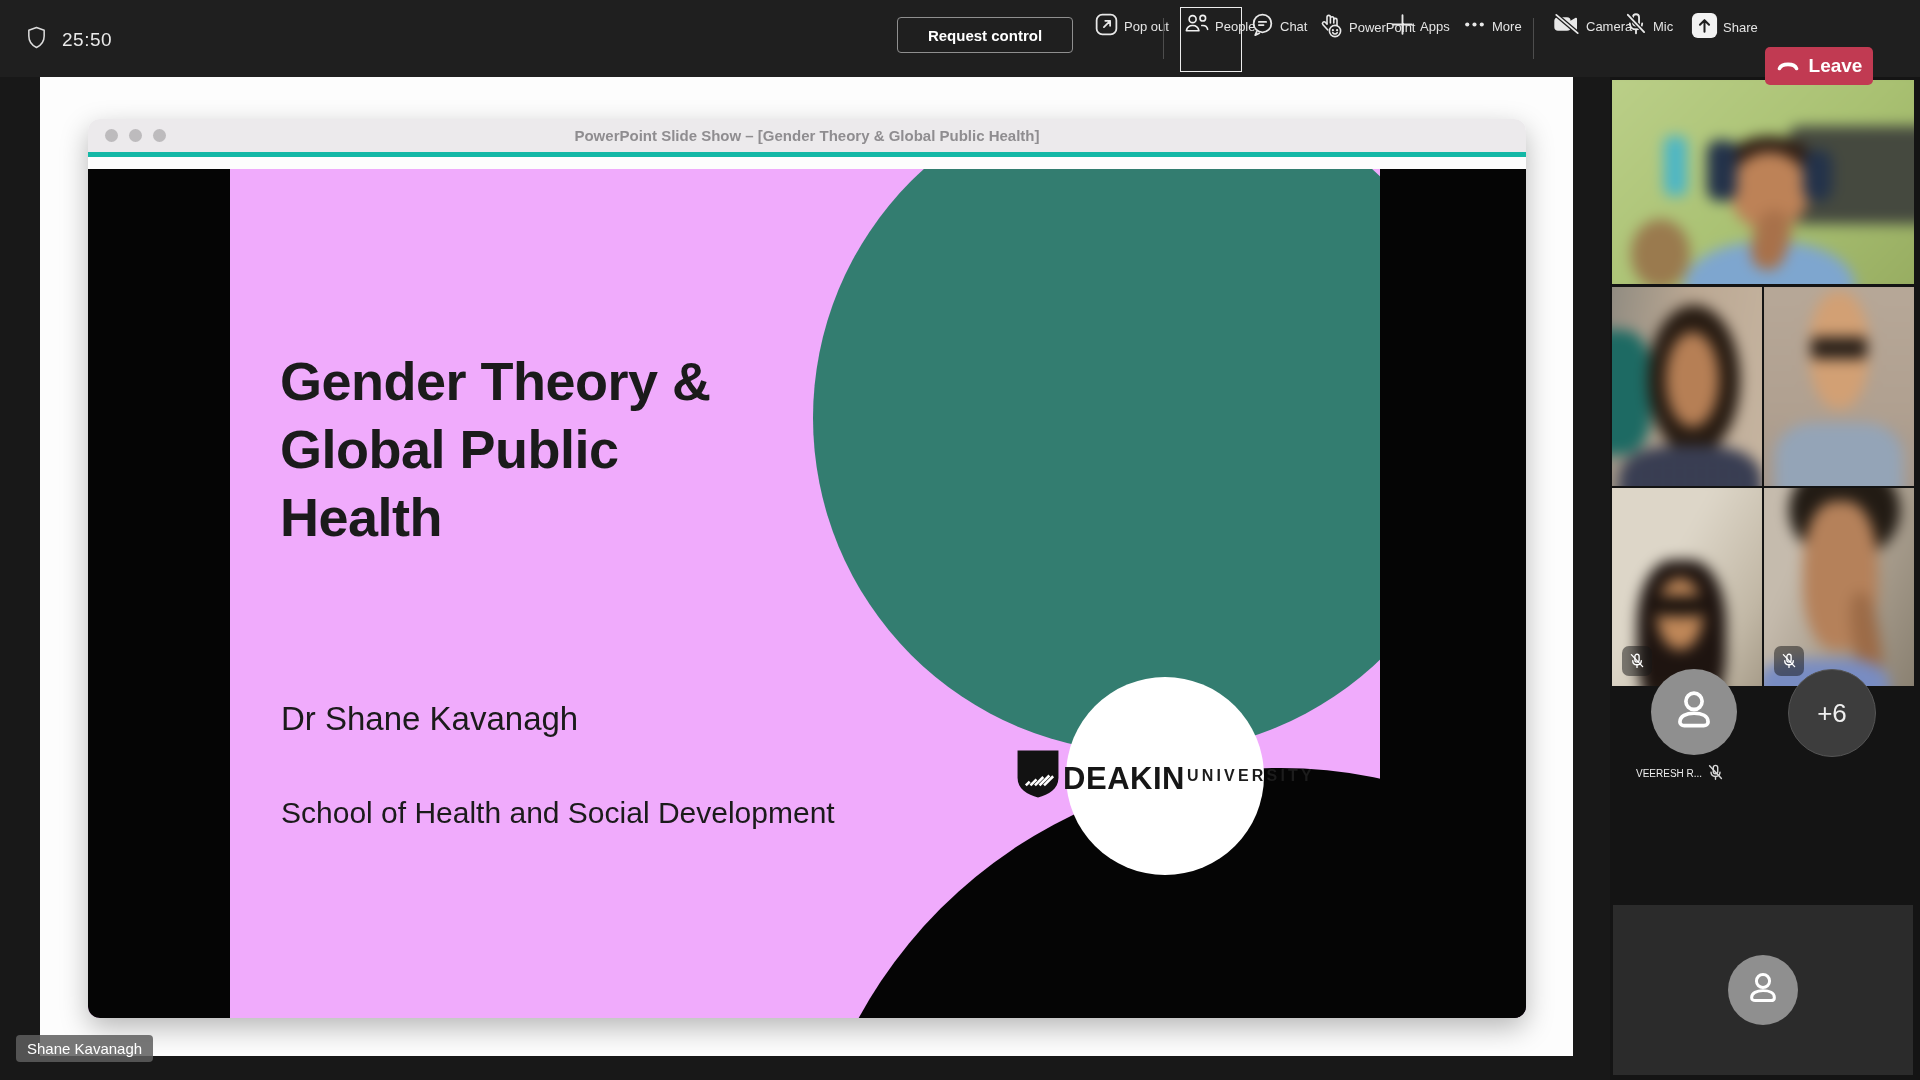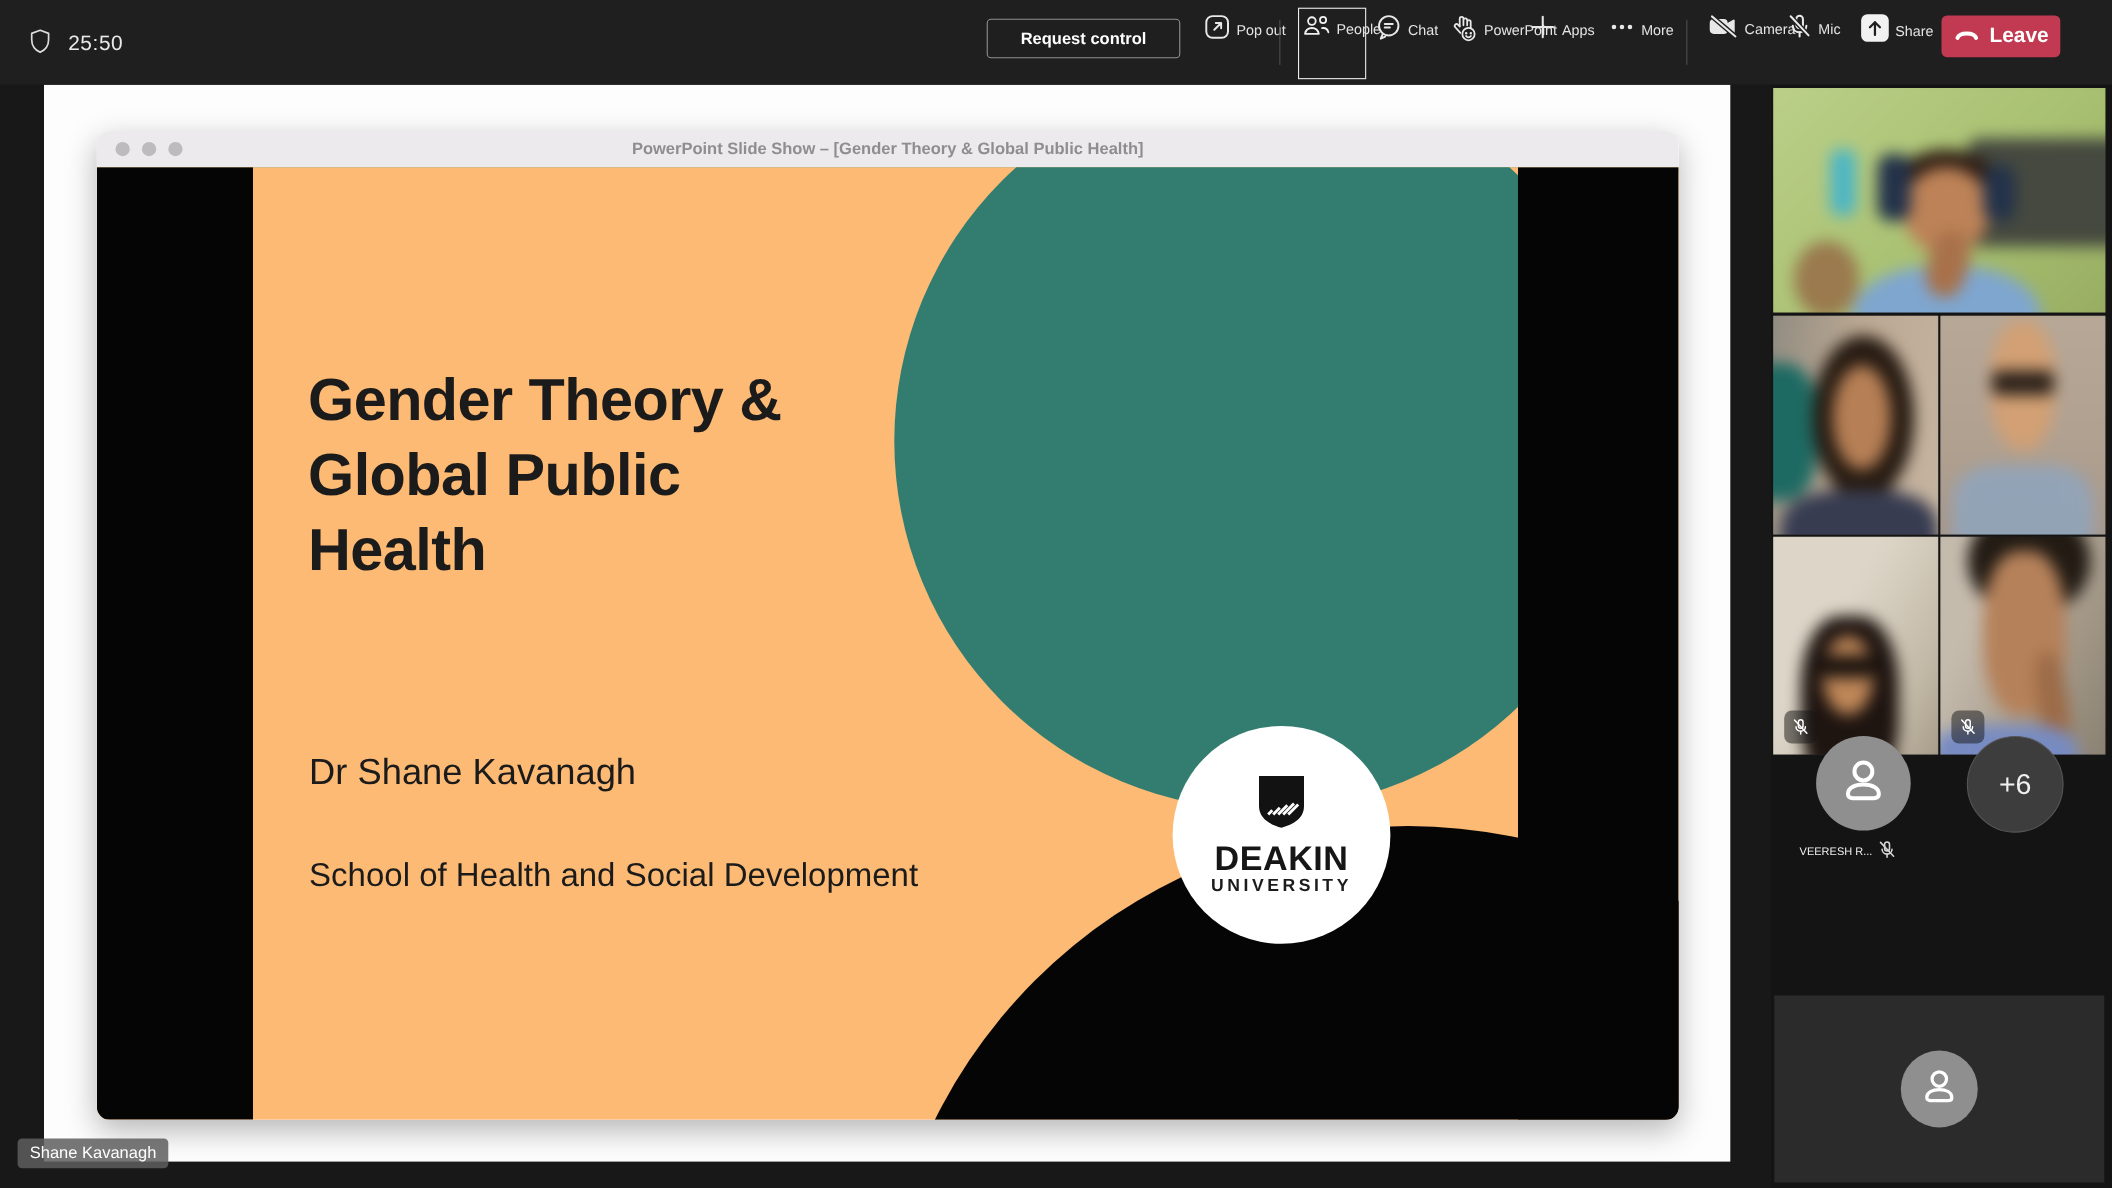--- a/index.html
+++ b/index.html
@@ -173,7 +173,7 @@
       <span class="lbl">Share</span>
     </div>
 
-    <button class="leave-btn" style="border:none;">
+    <button class="leave-btn" style="border:none;margin-top:33px;">
       <span><svg width="24" height="14" viewBox="0 0 24 14" fill="none" stroke="#fff" stroke-width="3.6" stroke-linecap="round">
             <path d="M3.5 10.5C5.5 5 18.5 5 20.5 10.5"></path>
           </svg></span>

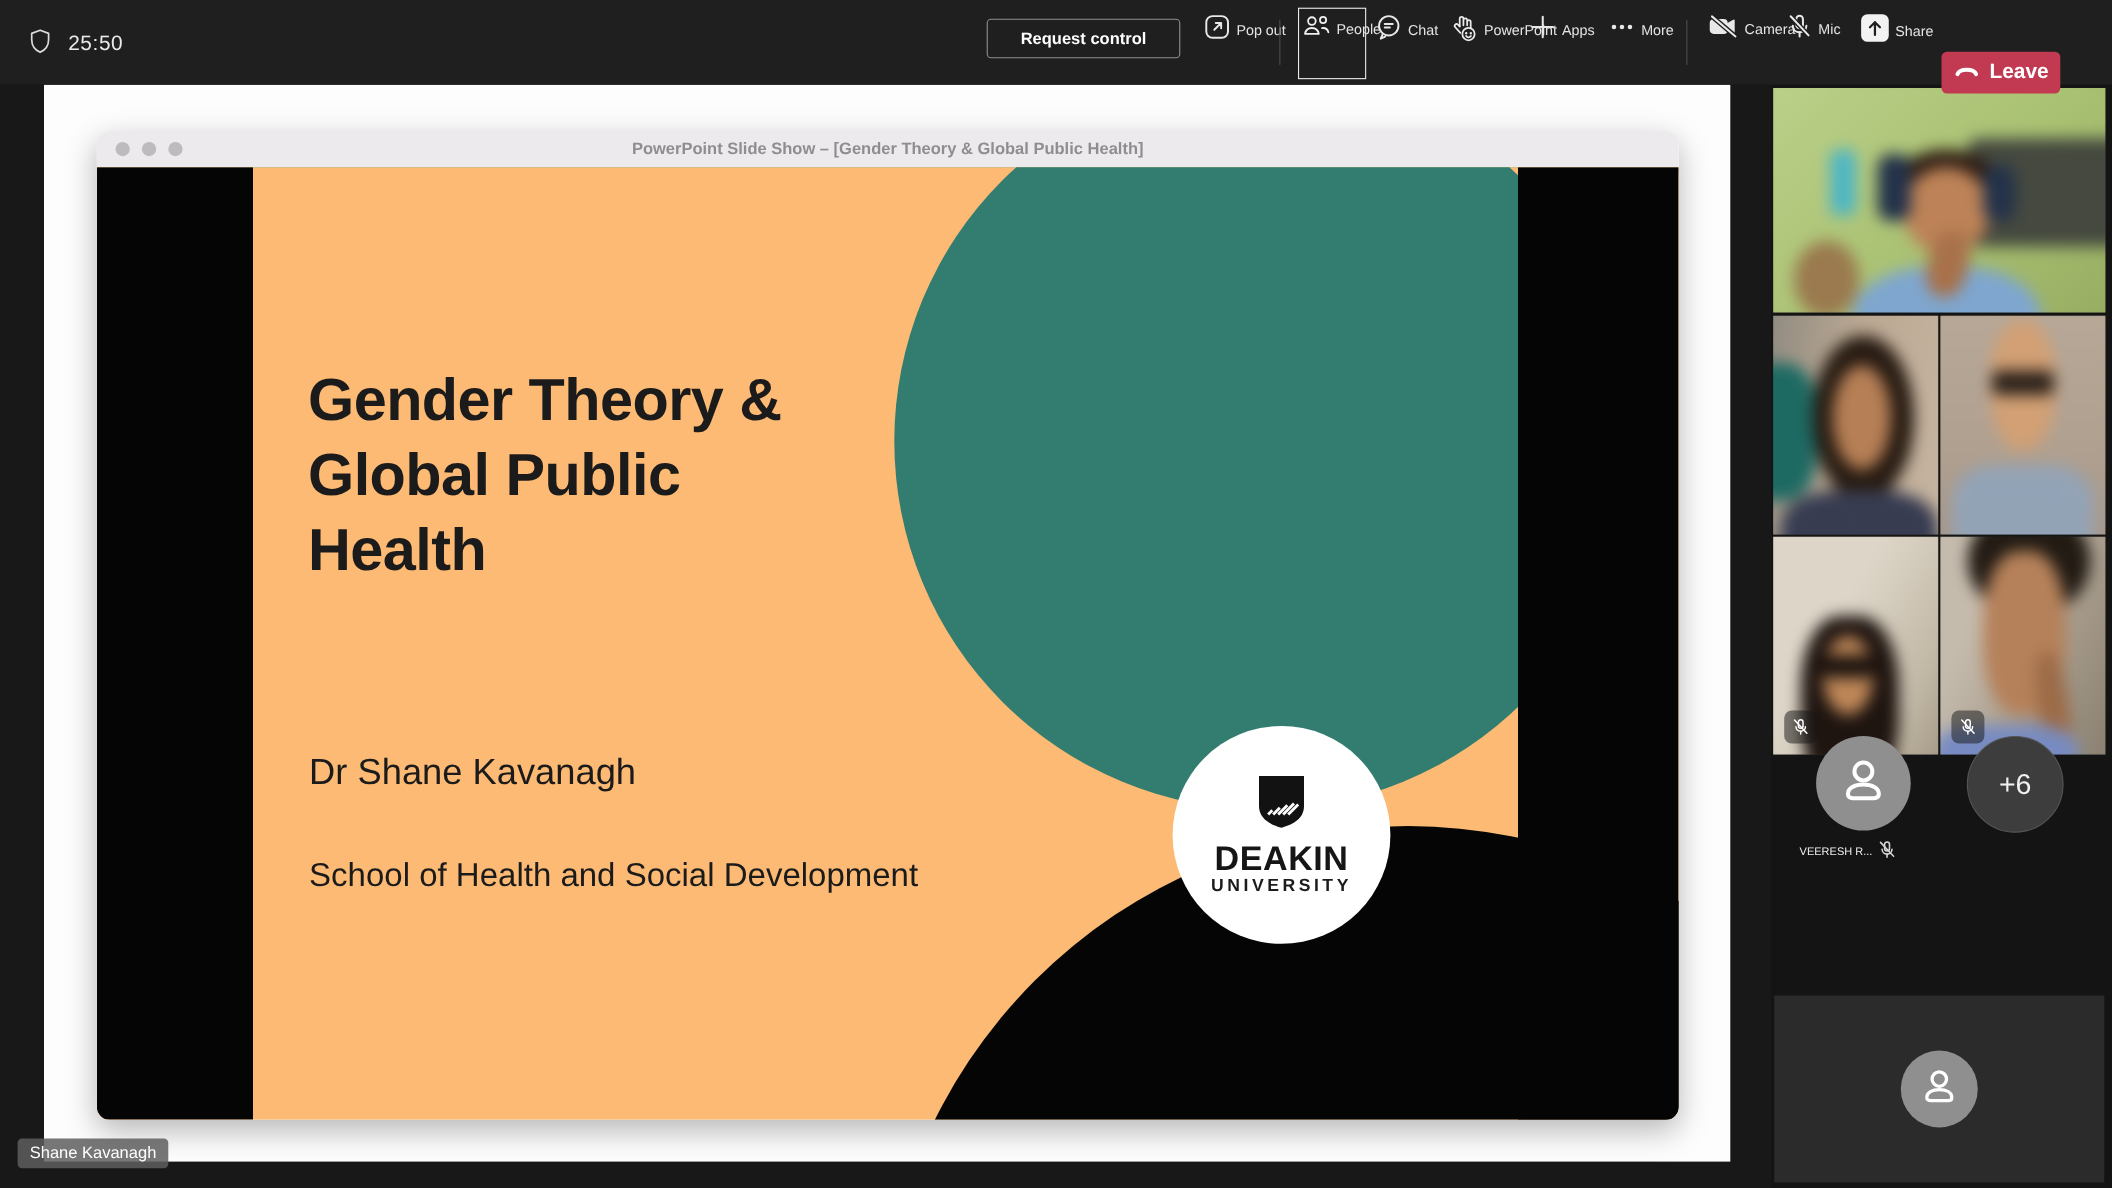--- a/index.html
+++ b/index.html
@@ -33,7 +33,7 @@
   .mac-dots span{width:13px;height:13px;border-radius:50%;background:#bdbbbd;display:block;}
   .ppt-title{font-size:15px;color:#8f8d90;font-weight:600;}
 
-  .slide{position:absolute;left:0;top:33px;width:1702px;height:866px;background:#fdba74;overflow:hidden;}
+  .slide{position:absolute;left:0;top:50px;width:1702px;height:866px;background:#f0abfc;overflow:hidden;}
   .teal-circle{position:absolute;left:725px;top:-86px;width:670px;height:670px;border-radius:50%;background:#337d70;}
   .black-bottom-circle{position:absolute;left:712px;top:599px;width:960px;height:960px;border-radius:50%;background:#050505;}
   .right-black-panel{position:absolute;left:1292px;top:0;width:146px;height:100%;background:#050505;}

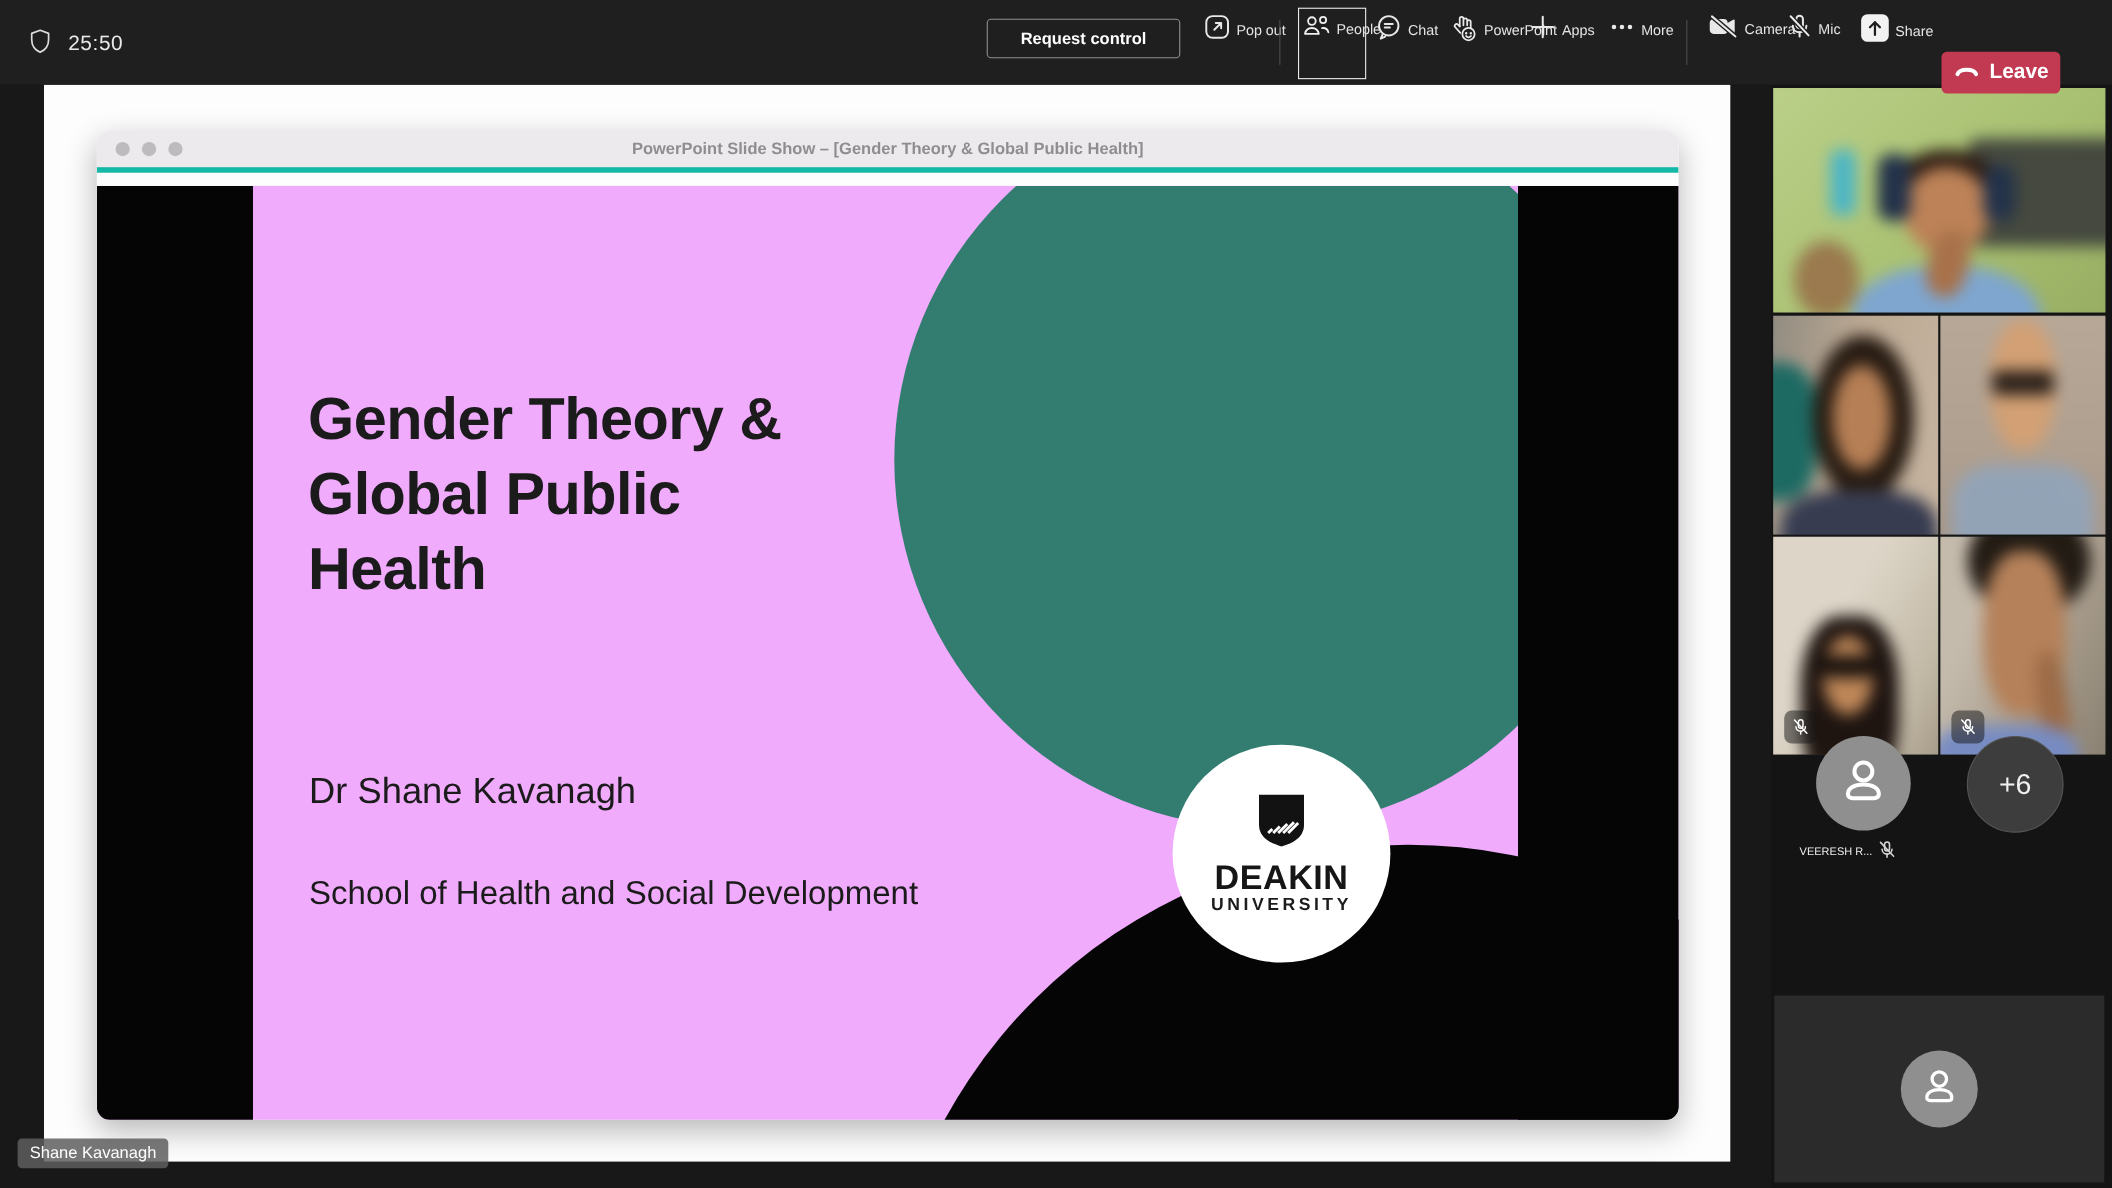--- a/index.html
+++ b/index.html
@@ -43,7 +43,7 @@
   .slide-presenter{position:absolute;left:193px;top:531px;font-size:33px;color:#1b1b1b;}
   .slide-dept{position:absolute;left:193px;top:627px;font-size:30px;color:#1b1b1b;}
   .logo-circle{position:absolute;left:978px;top:508px;width:198px;height:198px;border-radius:50%;background:#fff;
-               display:flex;flex-direction:column;align-items:center;justify-content:center;gap:2px;}
+               display:flex;flex-direction:row;align-items:center;justify-content:center;gap:2px;}
   .logo-primary{font-size:31px;font-weight:800;color:#161616;letter-spacing:.5px;line-height:1;margin-top:4px;}
   .logo-secondary{font-size:16px;font-weight:600;color:#1c1c1c;letter-spacing:3.2px;line-height:1;}
 

